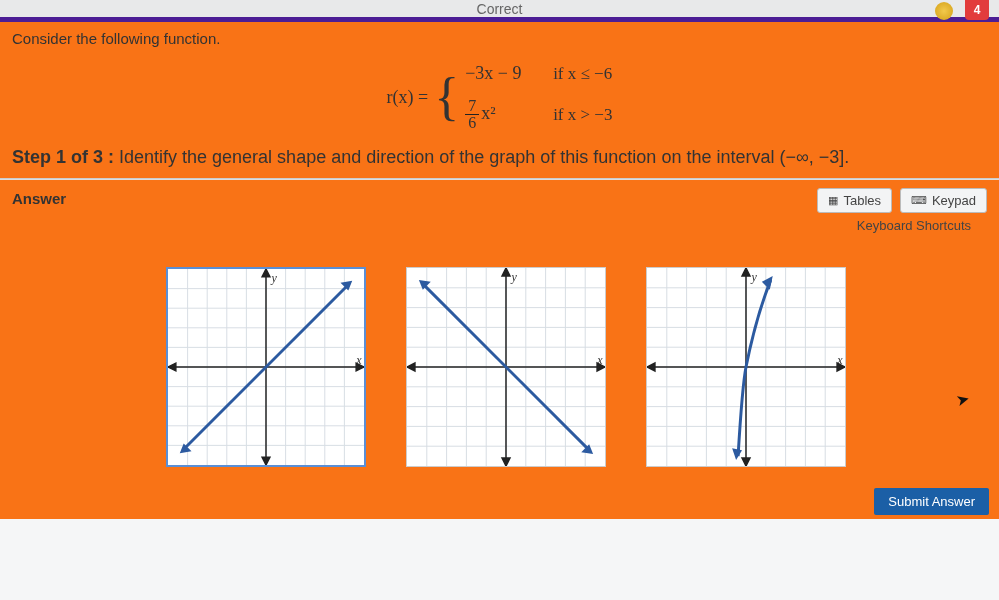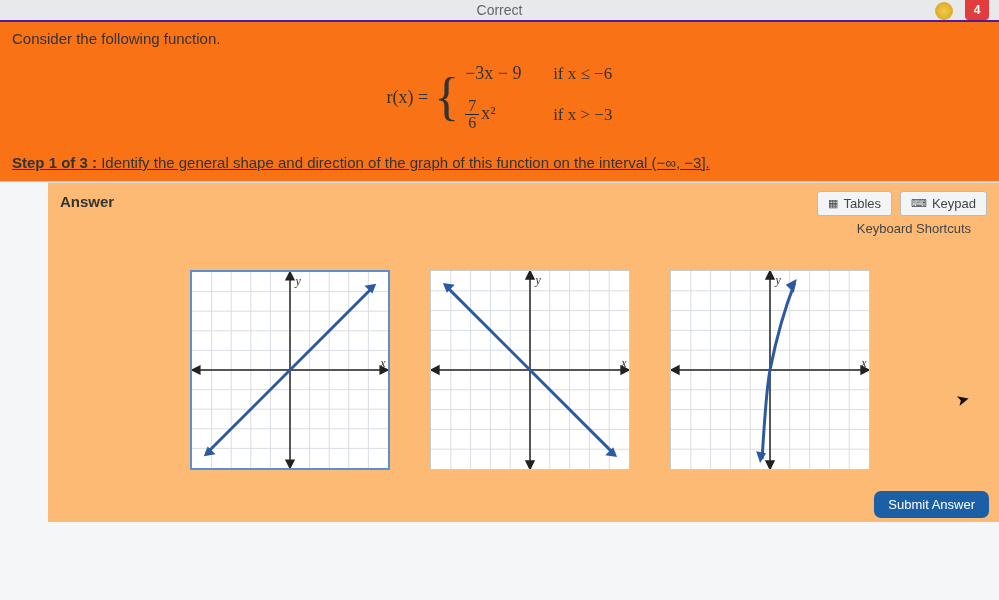--- a/index.html
+++ b/index.html
@@ -19,7 +19,7 @@
     justify-content: center;
     align-items: center;
     position: relative;
-    border-bottom: 2px solid #4c1d95;
+    border-bottom: 5px solid #4c1d95;
   }
   .correct-label {
     color: #666;

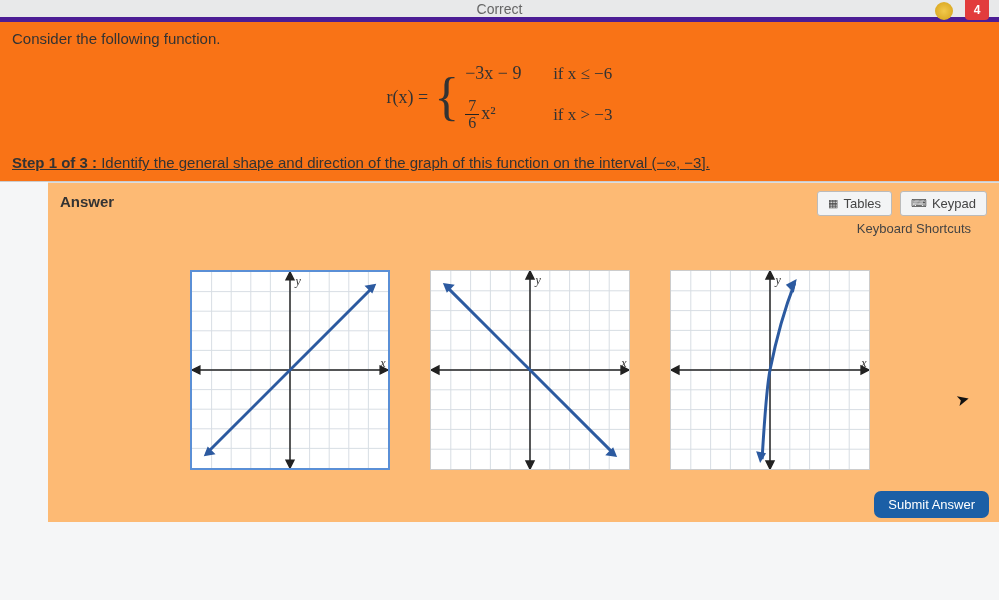--- a/index.html
+++ b/index.html
@@ -72,7 +72,7 @@
   .frac { display:inline-flex; flex-direction:column; align-items:center; vertical-align:middle; line-height:1; }
   .frac .num { border-bottom:1px solid #222; padding:0 3px; font-size:16px;}
   .frac .den { padding:0 3px; font-size:16px;}
-  .step-line { font-size: 15px; margin-top: 13px; text-decoration: underline; }
+  .step-line { font-size: 18px; margin-top: 6px; }
   .step-line .bold { font-weight: bold; }
   .answer-block {
     background: #fdba74;

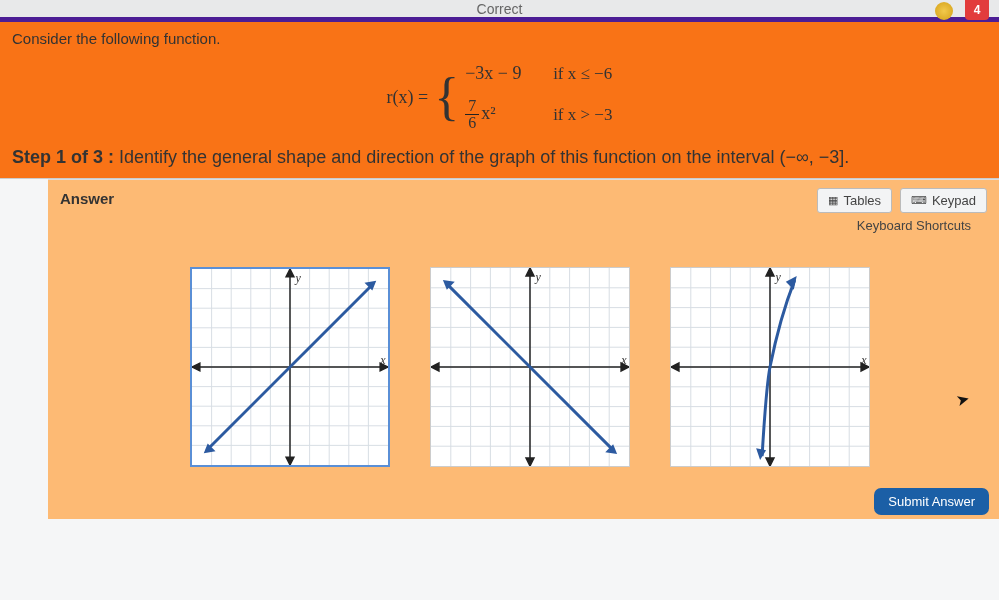--- a/index.html
+++ b/index.html
@@ -75,12 +75,11 @@
   .step-line { font-size: 18px; margin-top: 6px; }
   .step-line .bold { font-weight: bold; }
   .answer-block {
-    background: #fdba74;
+    background: #f97316;
     border-top: 1px solid #ddd;
     padding: 10px 0 0 12px;
     position: relative;
     height: 340px;
-    margin-left: 48px;
   }
   .answer-label { font-weight: bold; font-size: 15px; }
   .right-tools {

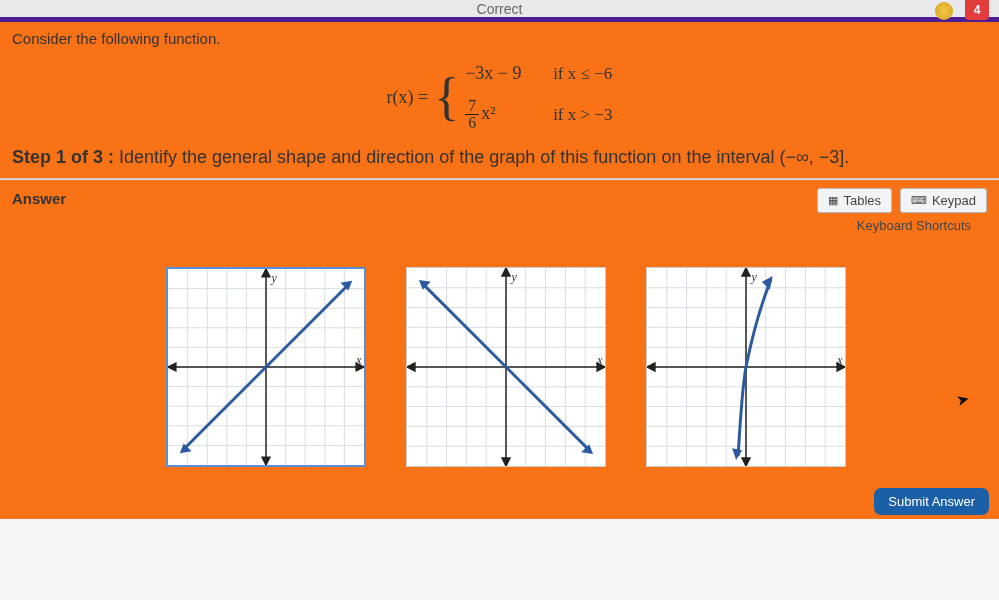--- a/index.html
+++ b/index.html
@@ -135,7 +135,7 @@
     padding:6px 14px;
     font-size:13px;
     border:none;
-    border-radius:7px;
+    border-radius:2px;
     cursor:pointer;
   }
   .cursor-ptr {

